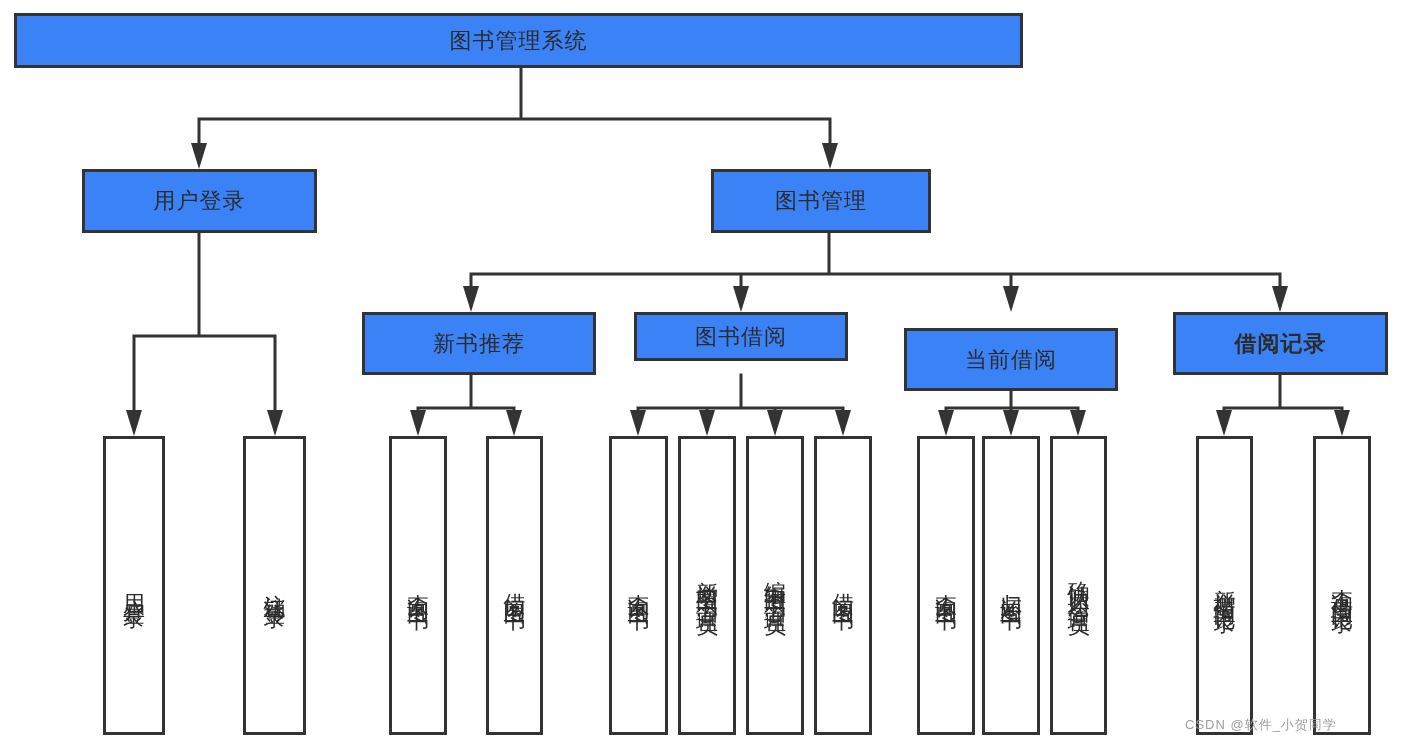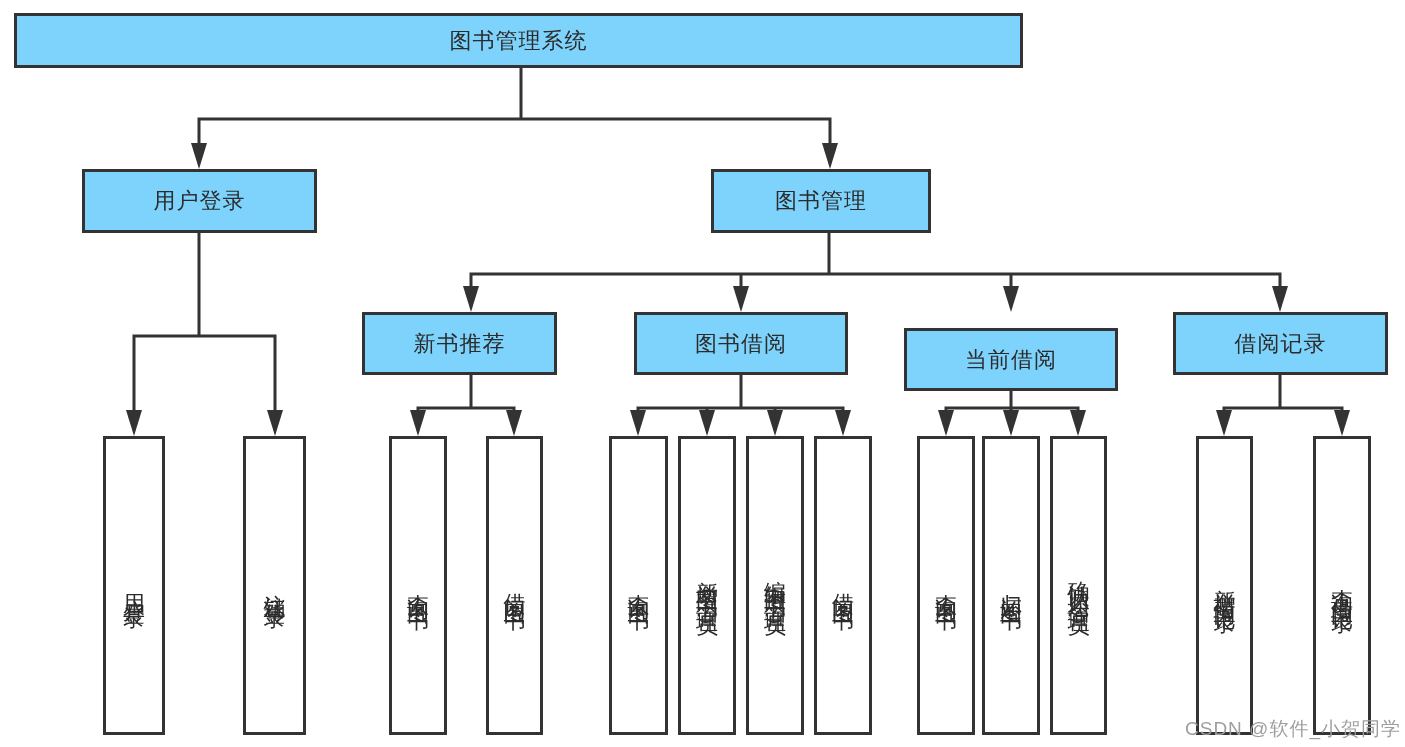--- a/index.html
+++ b/index.html
@@ -15,7 +15,7 @@
     position:absolute;
     box-sizing:border-box;
     border:3px solid #333333;
-    background:#7dd3fc;
+    background:#3b82f6;
     display:flex;align-items:center;justify-content:center;
     color:#2b2b2b;
     font-size:22px;

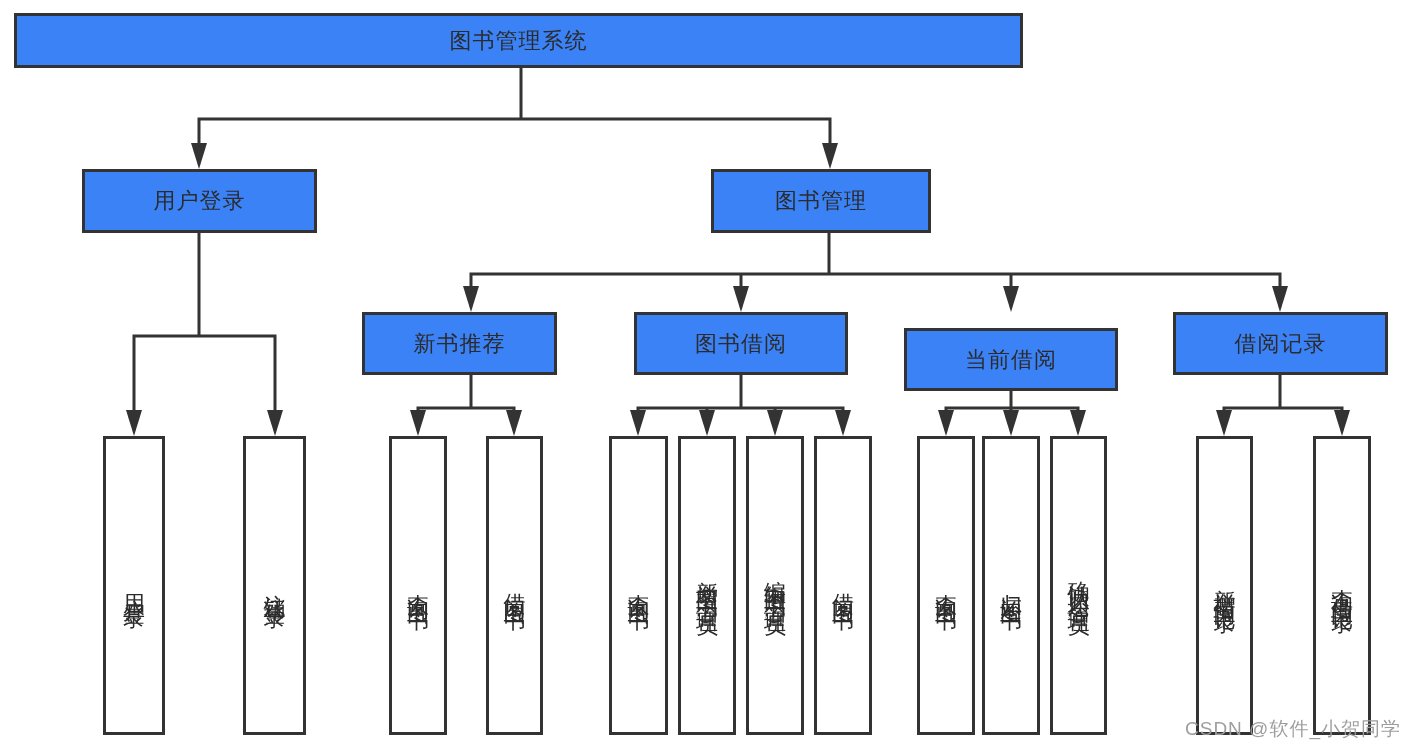--- a/index.html
+++ b/index.html
@@ -113,7 +113,7 @@
     <span>图书管理</span>
   </div>
 
-  <div class="node" style="left:362px;top:312px;width:195px;height:63px;">
+  <div class="node" style="left:362px;top:312px;width:234px;height:63px;">
     <span>新书推荐</span>
   </div>
   <div class="node" style="left:634px;top:312px;width:214px;height:63px;">

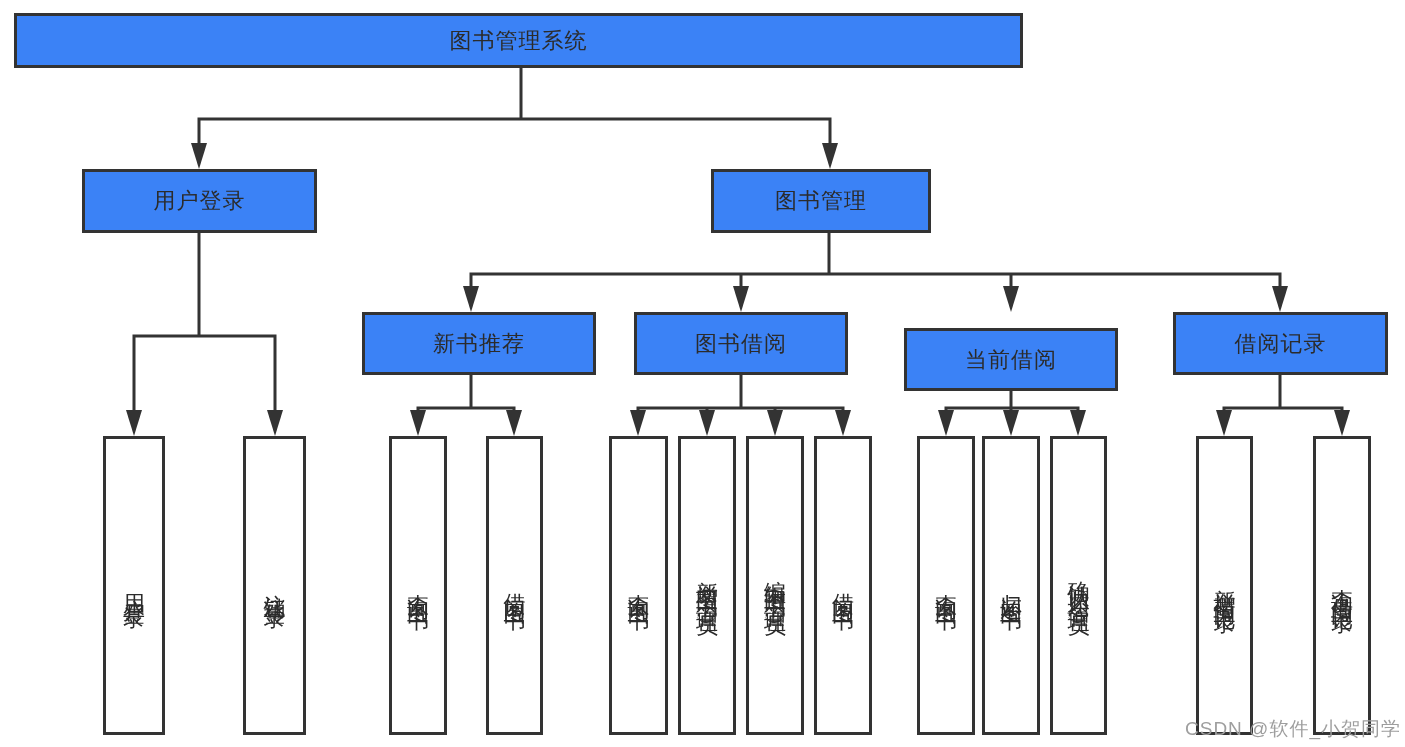--- a/index.html
+++ b/index.html
@@ -116,7 +116,7 @@
   <div class="node" style="left:362px;top:312px;width:234px;height:63px;">
     <span>新书推荐</span>
   </div>
-  <div class="node" style="left:634px;top:312px;width:214px;height:63px;">
+  <div class="node" style="left:634px;top:312px;width:214px;height:49px;">
     <span>图书借阅</span>
   </div>
   <div class="node" style="left:904px;top:328px;width:214px;height:63px;">

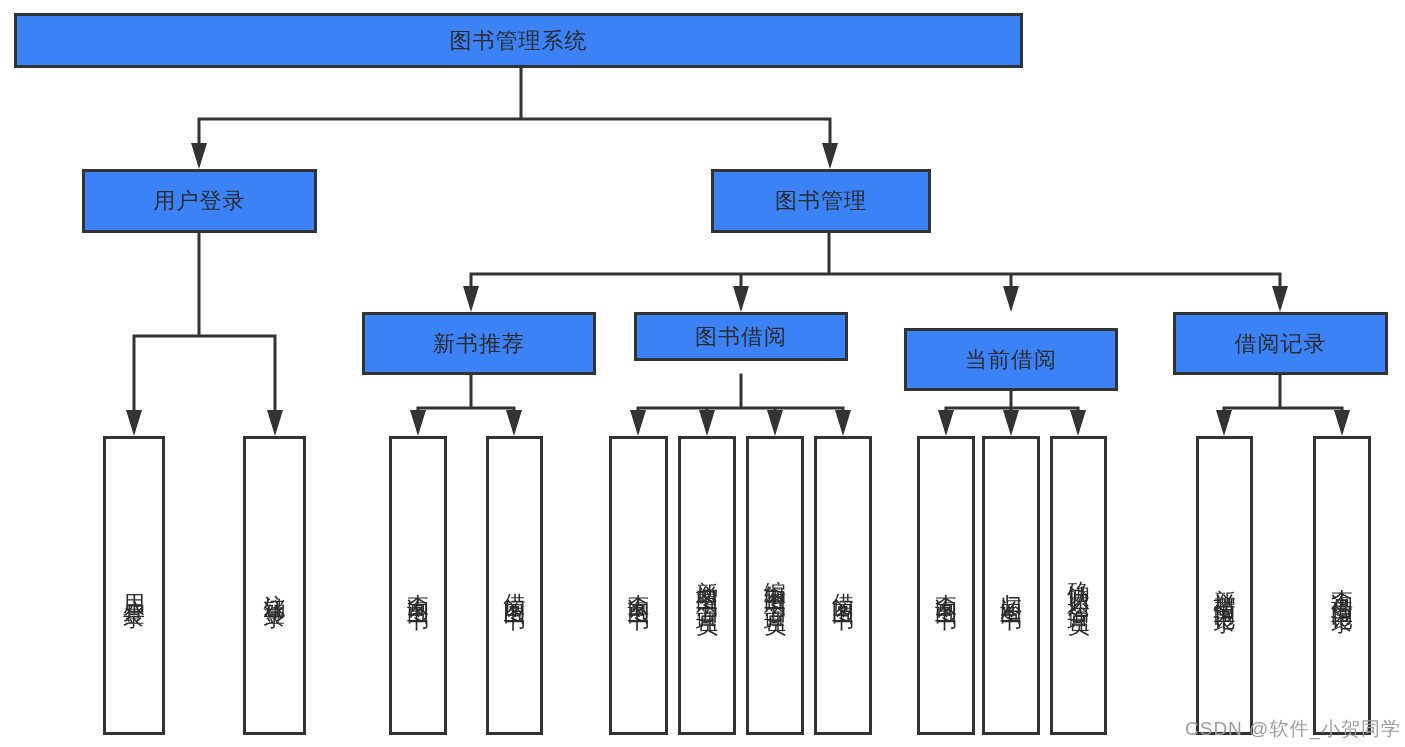--- a/index.html
+++ b/index.html
@@ -122,7 +122,7 @@
   <div class="node" style="left:904px;top:328px;width:214px;height:63px;">
     <span>当前借阅</span>
   </div>
-  <div class="node" style="left:1173px;top:312px;width:215px;height:63px;">
+  <div class="node" style="left:1173px;top:312px;width:215px;height:63px;font-weight:bold;">
     <span>借阅记录</span>
   </div>
 

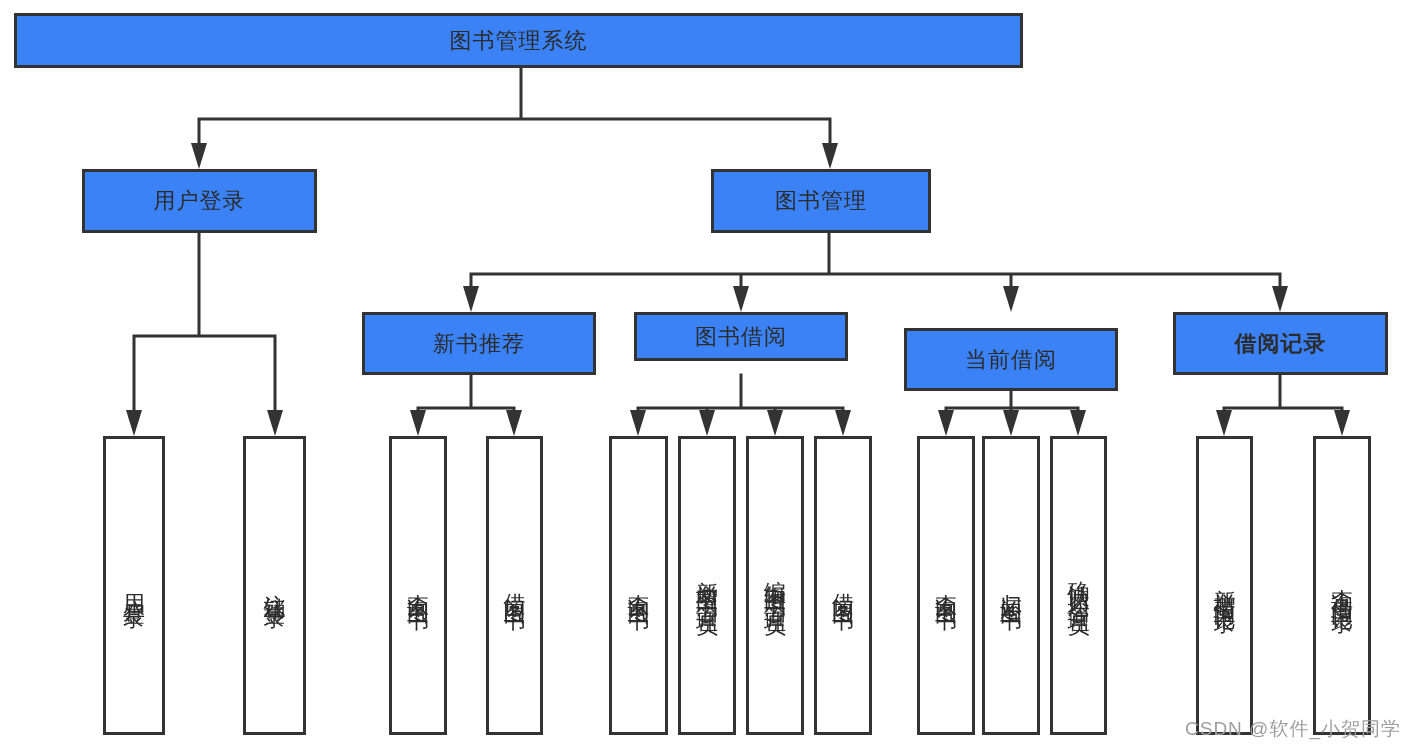--- a/index.html
+++ b/index.html
@@ -42,7 +42,7 @@
   #watermark{
     position:absolute;
     left:1185px;top:716px;
-    font-size:19px;
+    font-size:13px;
     color:#9e9e9e;
     letter-spacing:1px;
     z-index:3;

